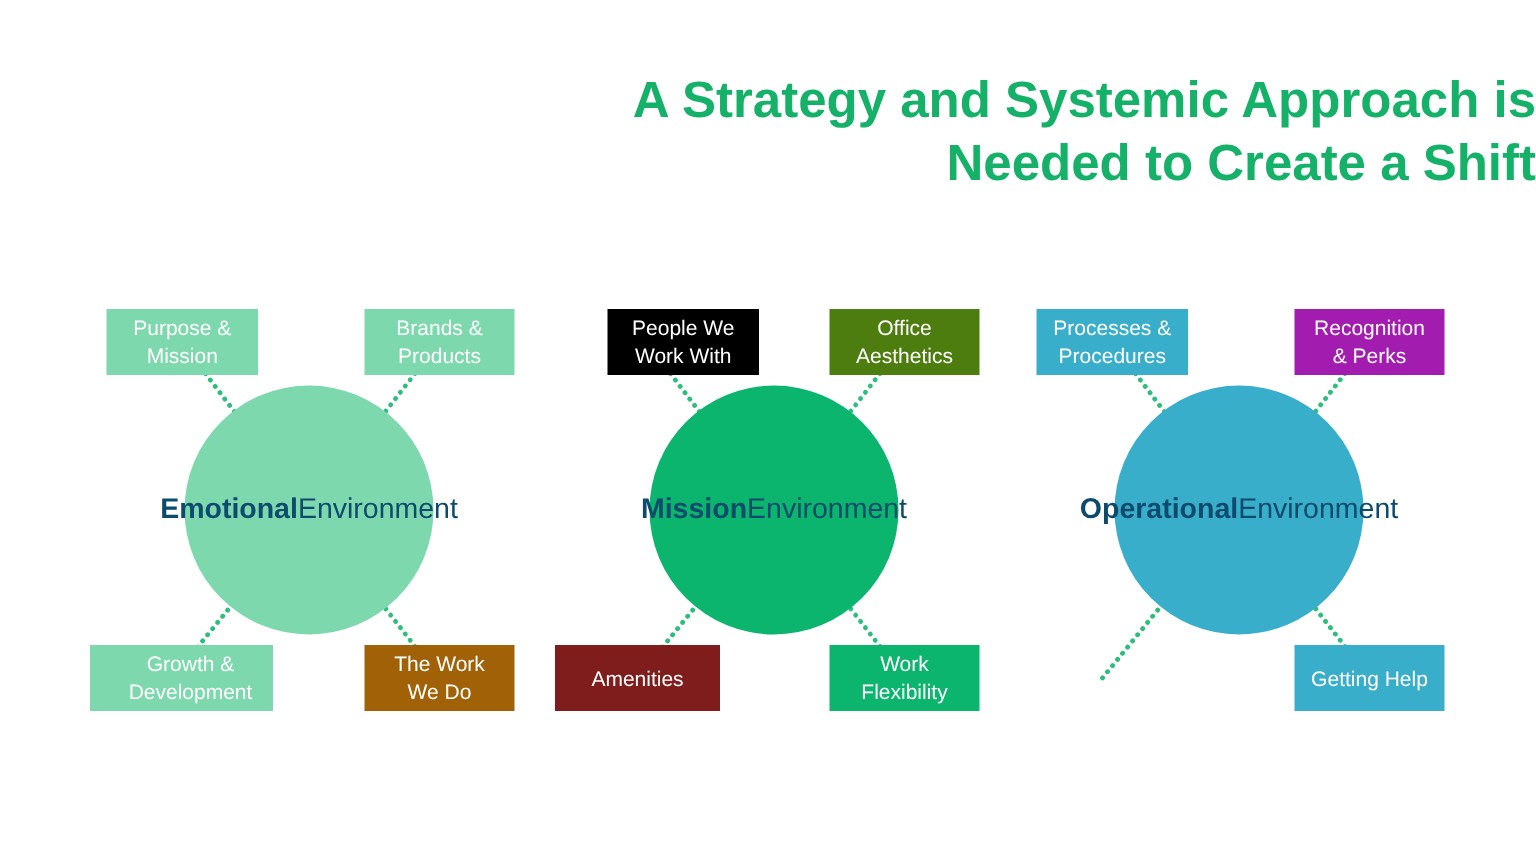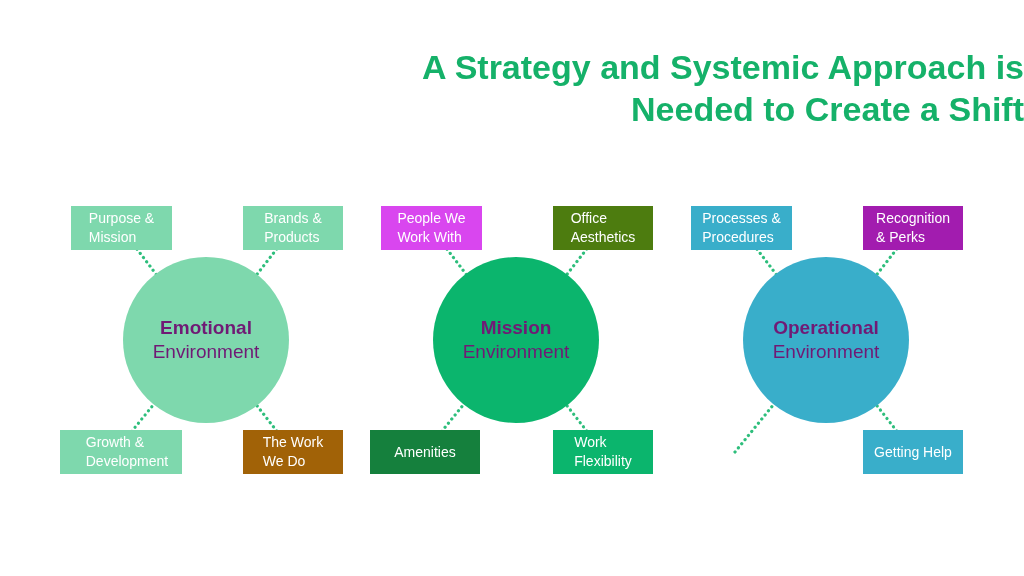--- a/index.html
+++ b/index.html
@@ -48,7 +48,7 @@
     color: #ffffff;
     font-size: 14px;
     line-height: 19px;
-    text-align: left;
+    text-align: center;
     white-space: pre-line;
   }
   .tl { left: 20px;  top: 6px;   width: 101px; }

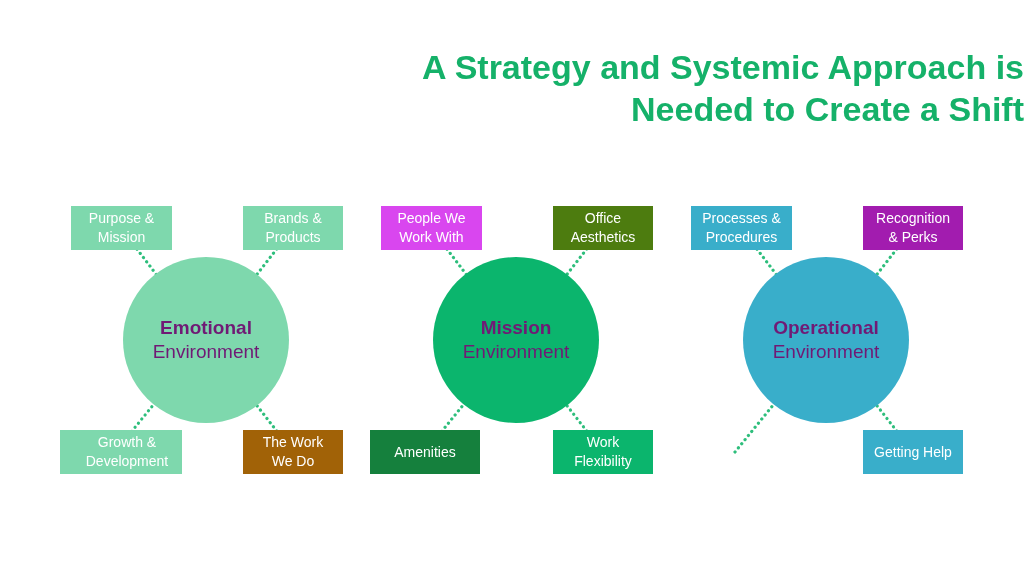--- a/index.html
+++ b/index.html
@@ -116,7 +116,7 @@
       <line x1="64" y1="252" x2="155" y2="140" stroke-width="3.2" stroke-linecap="round" stroke-dasharray="0.1 5.2" stroke="#2ebe7c"></line>
       <line x1="242" y1="252" x2="155" y2="140" stroke-width="3.2" stroke-linecap="round" stroke-dasharray="0.1 5.2" stroke="#2ebe7c"></line>
     </svg>
-    <div class="box tl" style="background-color: #d946ef;">
+    <div class="box tl" style="background-color: #000000; margin-left: 24px;">
       <span>People We
 Work With</span>
     </div>

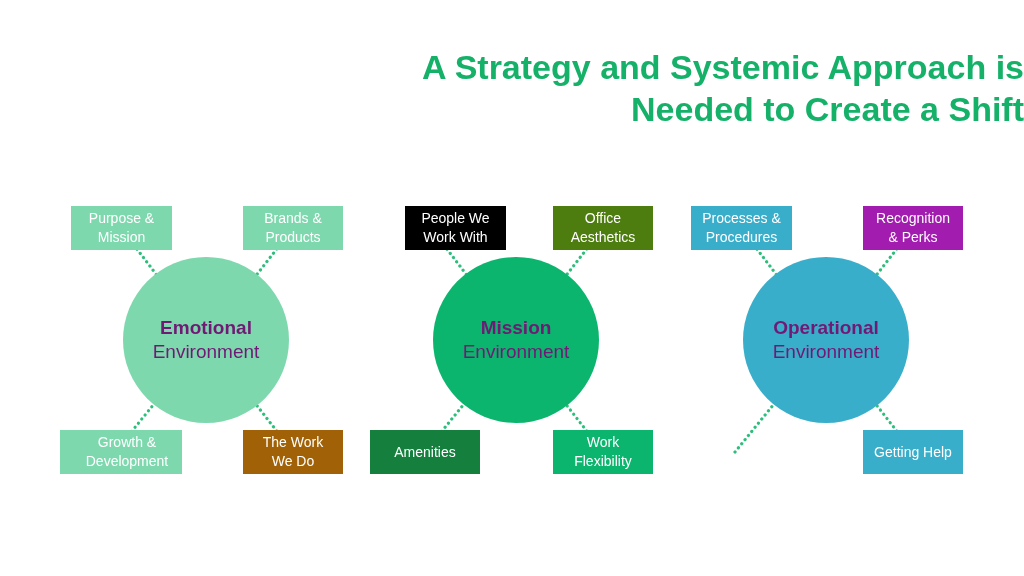--- a/index.html
+++ b/index.html
@@ -61,10 +61,10 @@
     width: 166px; height: 166px;
     border-radius: 50%;
     display: flex;
-    flex-direction: column;
+    flex-direction: row;
     align-items: center;
     justify-content: center;
-    color: #701a75;
+    color: #0c4a6e;
     text-align: center;
   }
   .circle .c1 { font-weight: bold; font-size: 19px; line-height: 24px; }

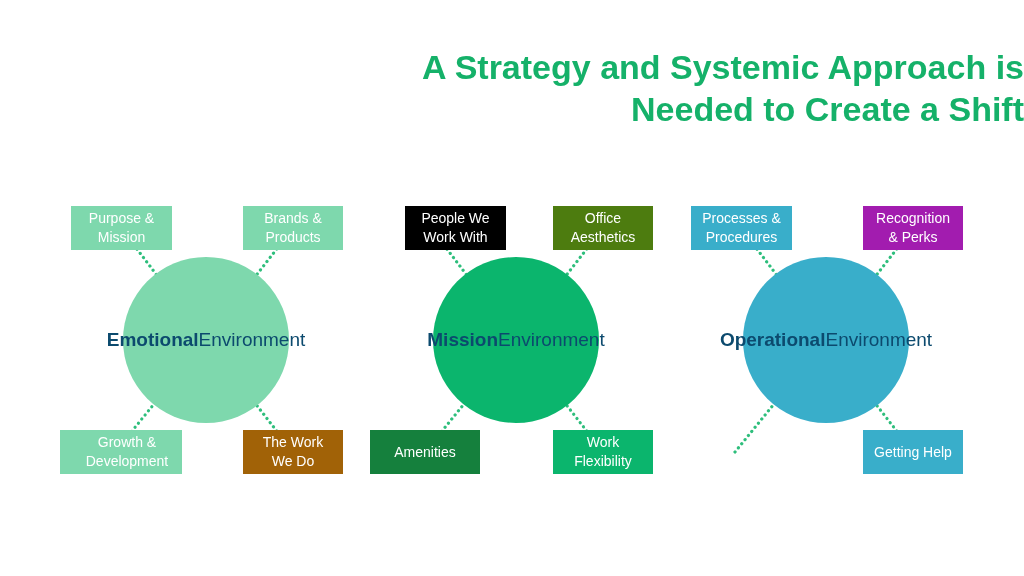--- a/index.html
+++ b/index.html
@@ -124,7 +124,7 @@
       <span>Office
 Aesthetics</span>
     </div>
-    <div class="box bl" style="background-color: #15803d;">
+    <div class="box bl" style="background-color: #7f1d1d;">
       <span>Amenities</span>
     </div>
     <div class="box br" style="background-color: rgb(11, 181, 109);">

